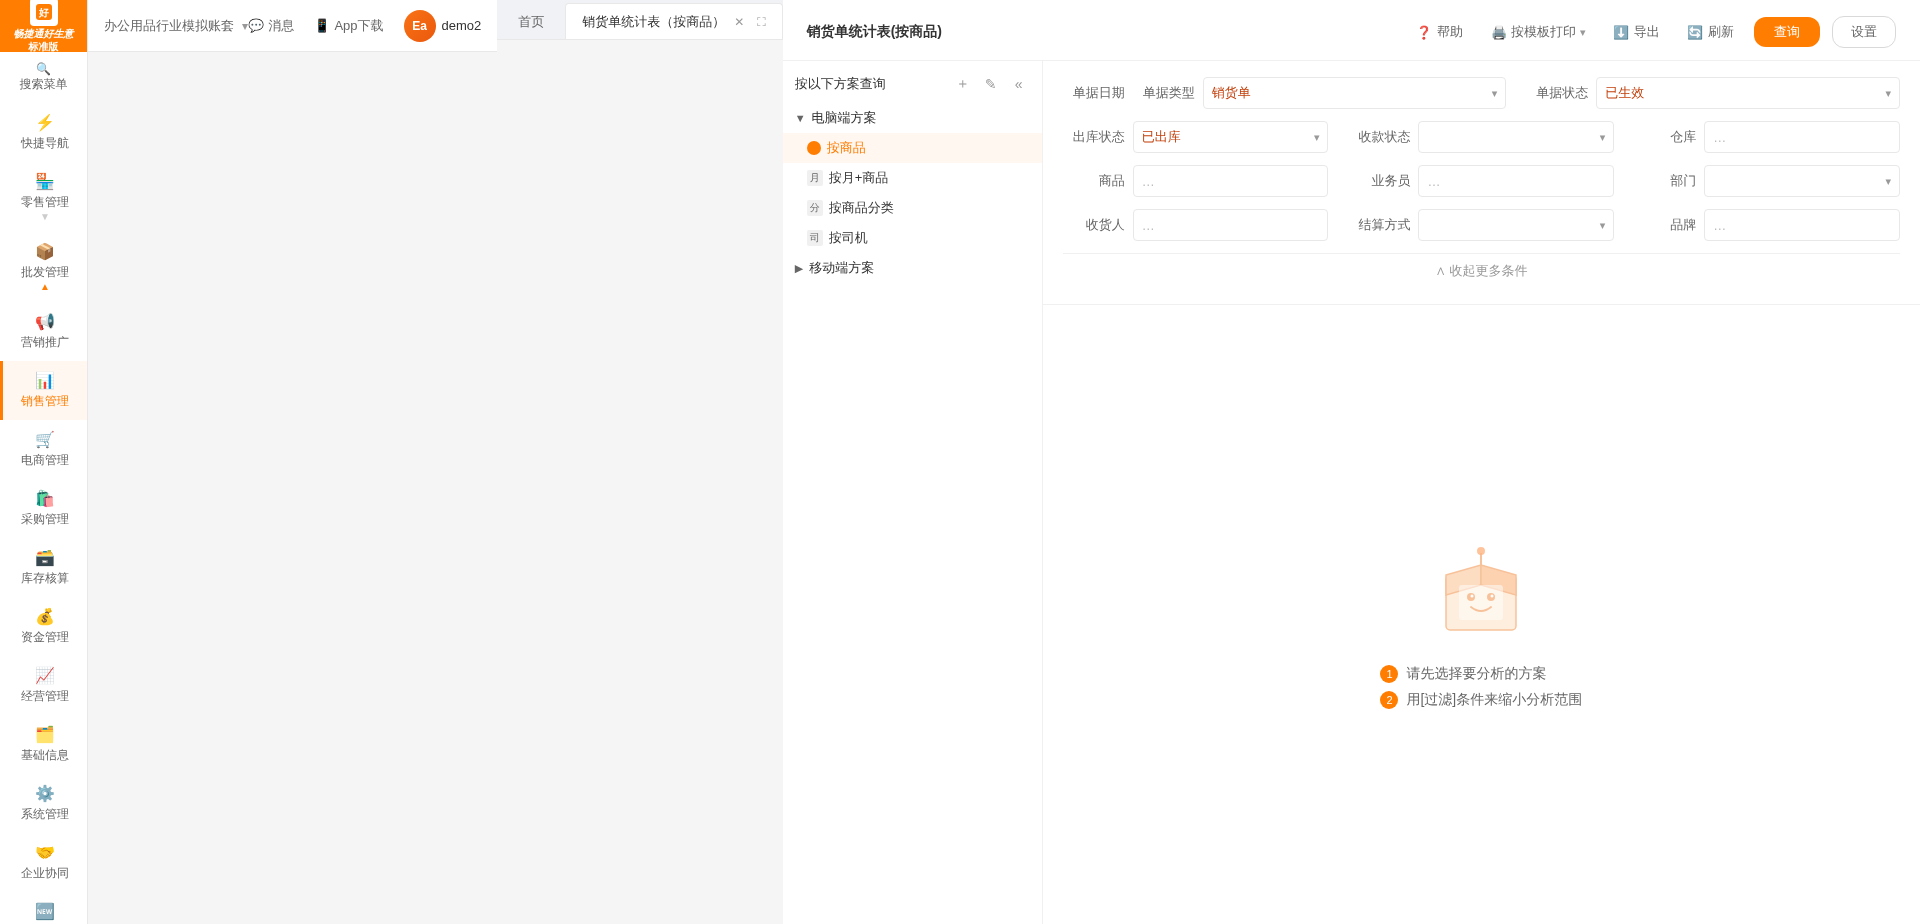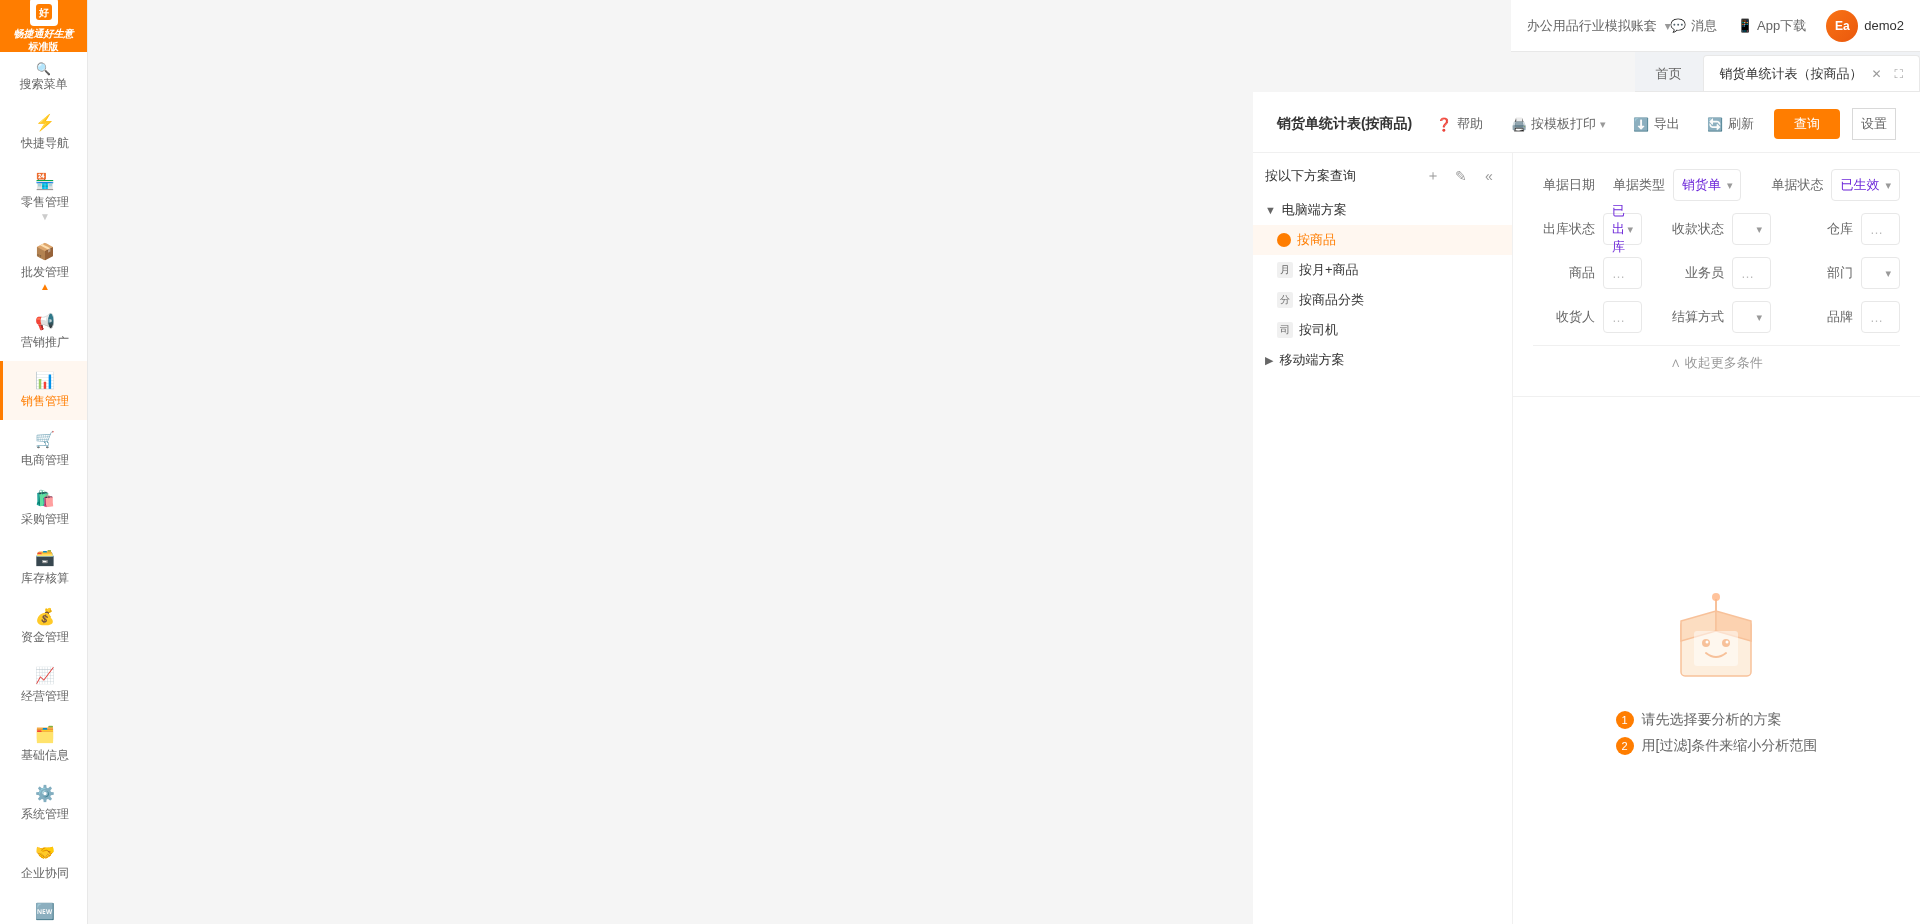--- a/index.html
+++ b/index.html
@@ -74,9 +74,8 @@
     .main-area {
       flex: 1;
       display: flex;
-      flex-direction: column;
+      flex-direction: row;
       overflow: hidden;
-      align-items: flex-end;
     }
 
     

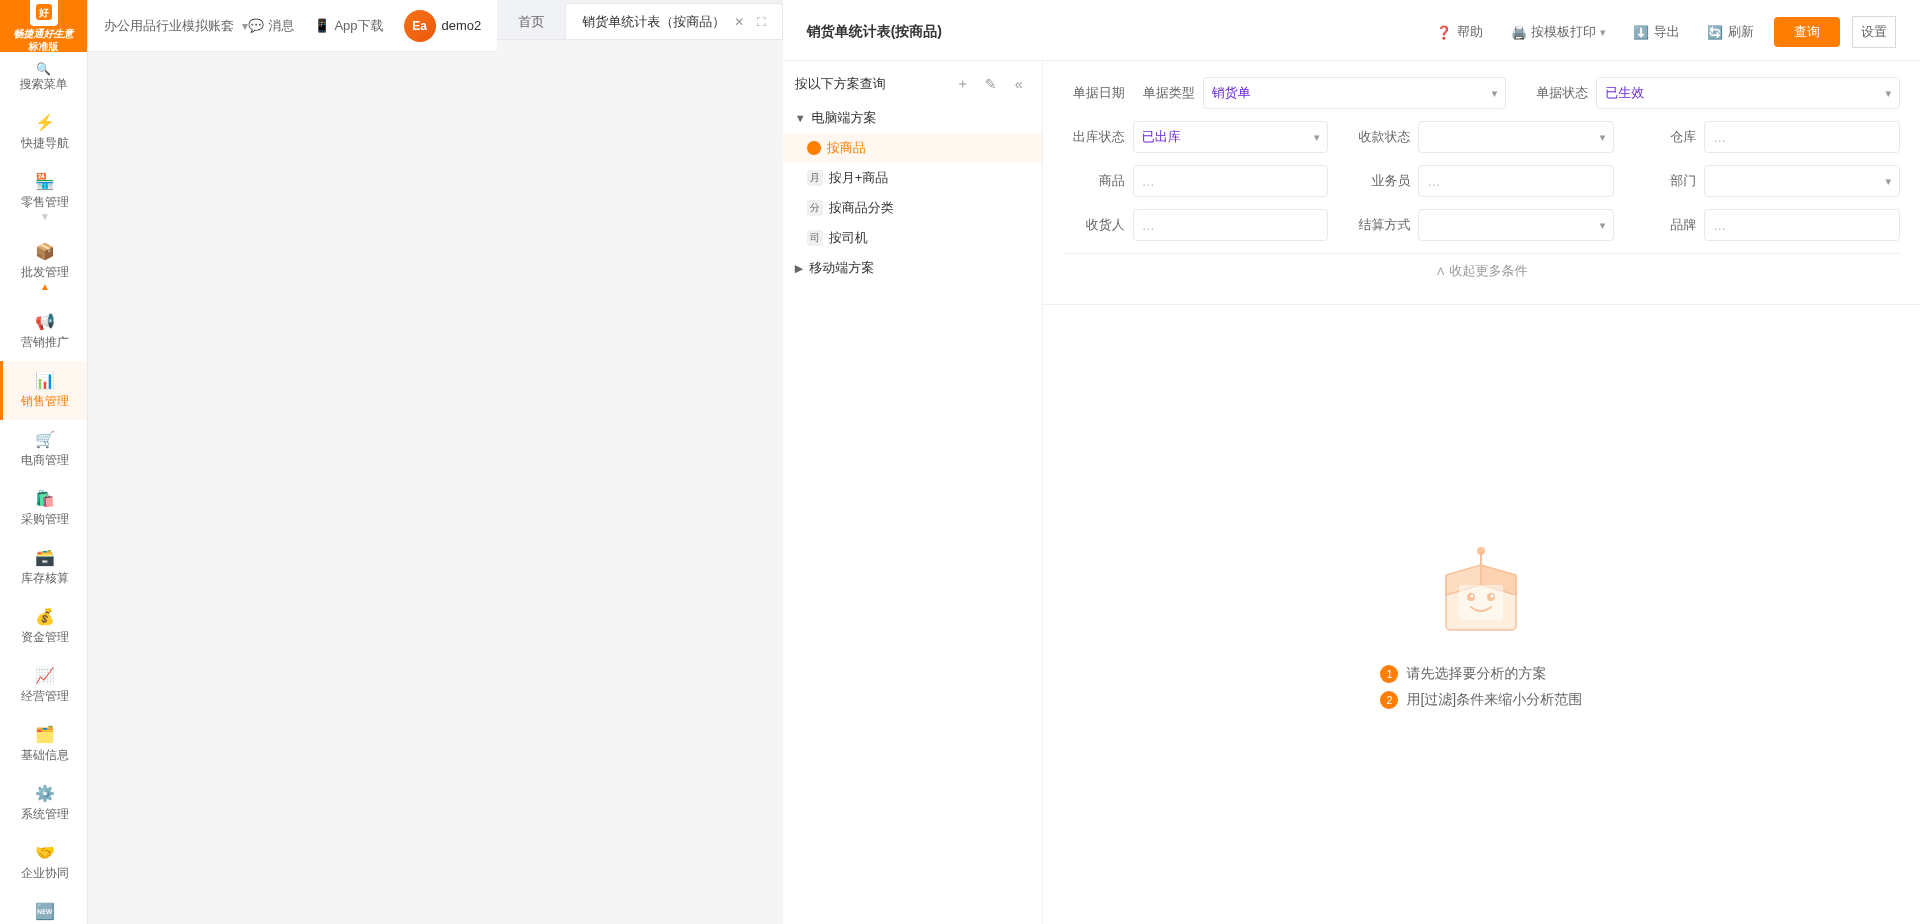--- a/index.html
+++ b/index.html
@@ -214,7 +214,7 @@
       color: #fff;
       border: none;
       padding: 6px 20px;
-      border-radius: 4px;
+      border-radius: 12px;
       font-size: 13px;
       cursor: pointer;
       font-weight: 500;

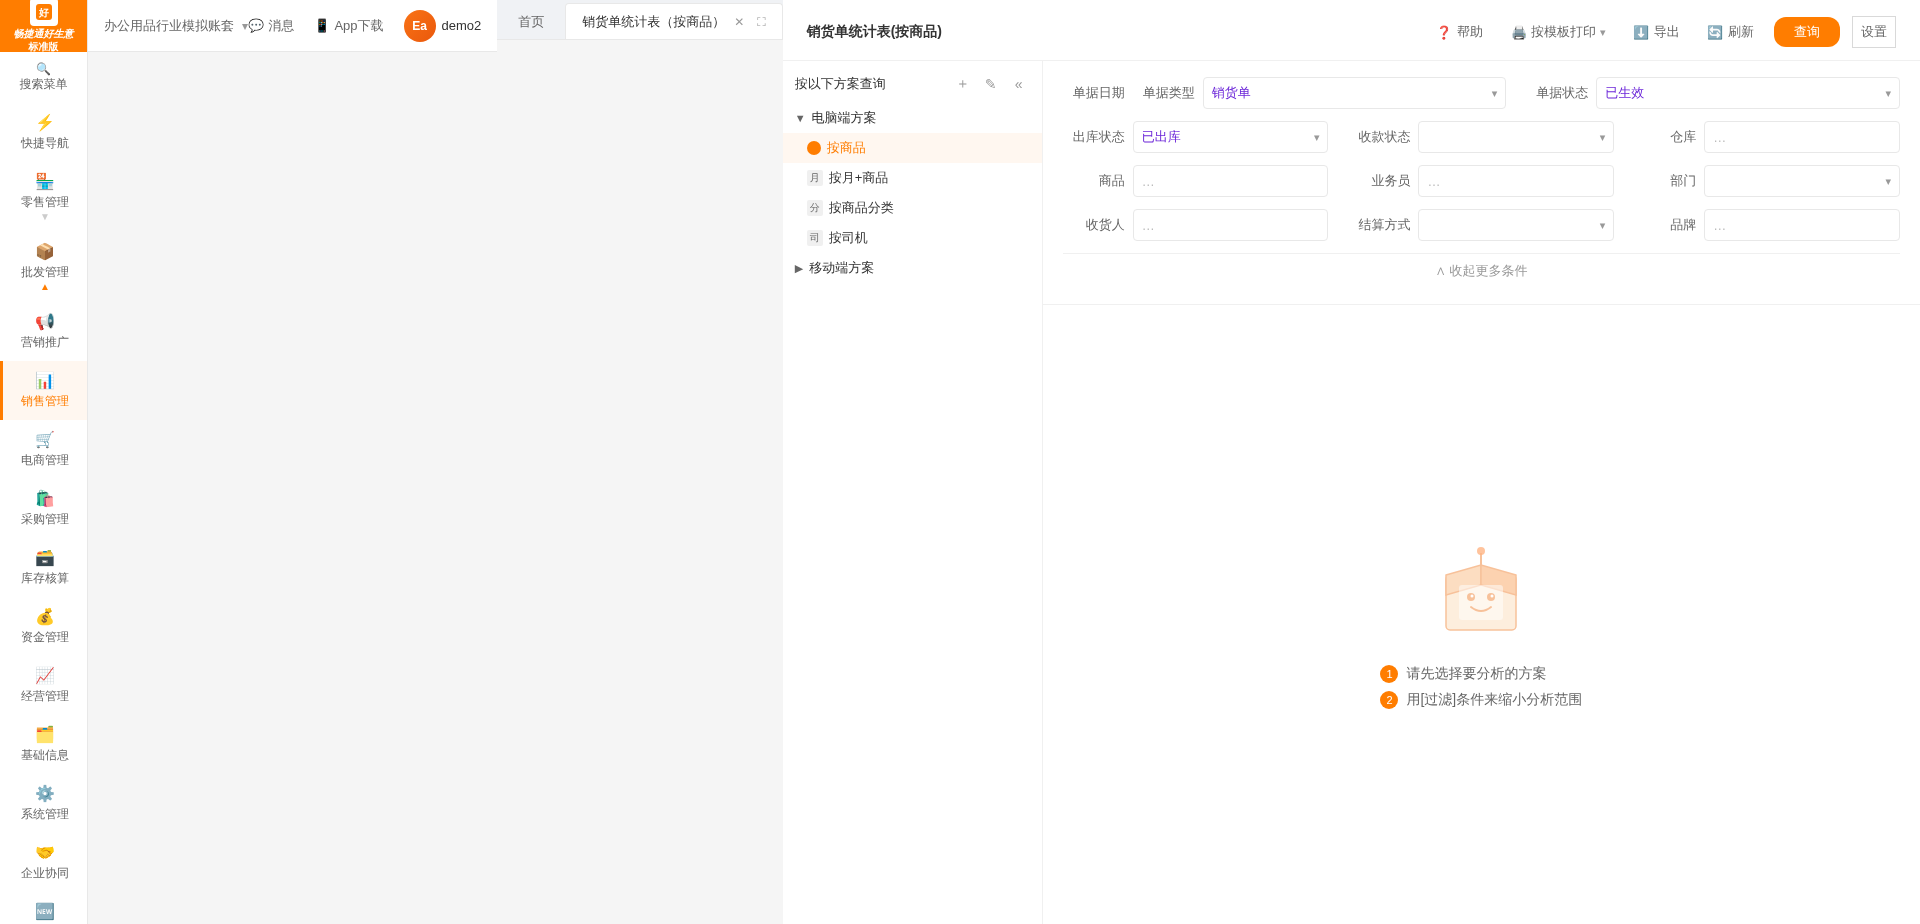--- a/index.html
+++ b/index.html
@@ -223,8 +223,8 @@
       background: #fff;
       color: #666;
       border: 1px solid #d9d9d9;
-      padding: 6px 8px;
-      border-radius: 0;
+      padding: 6px 18px;
+      border-radius: 12px;
       font-size: 13px;
       cursor: pointer;
     }

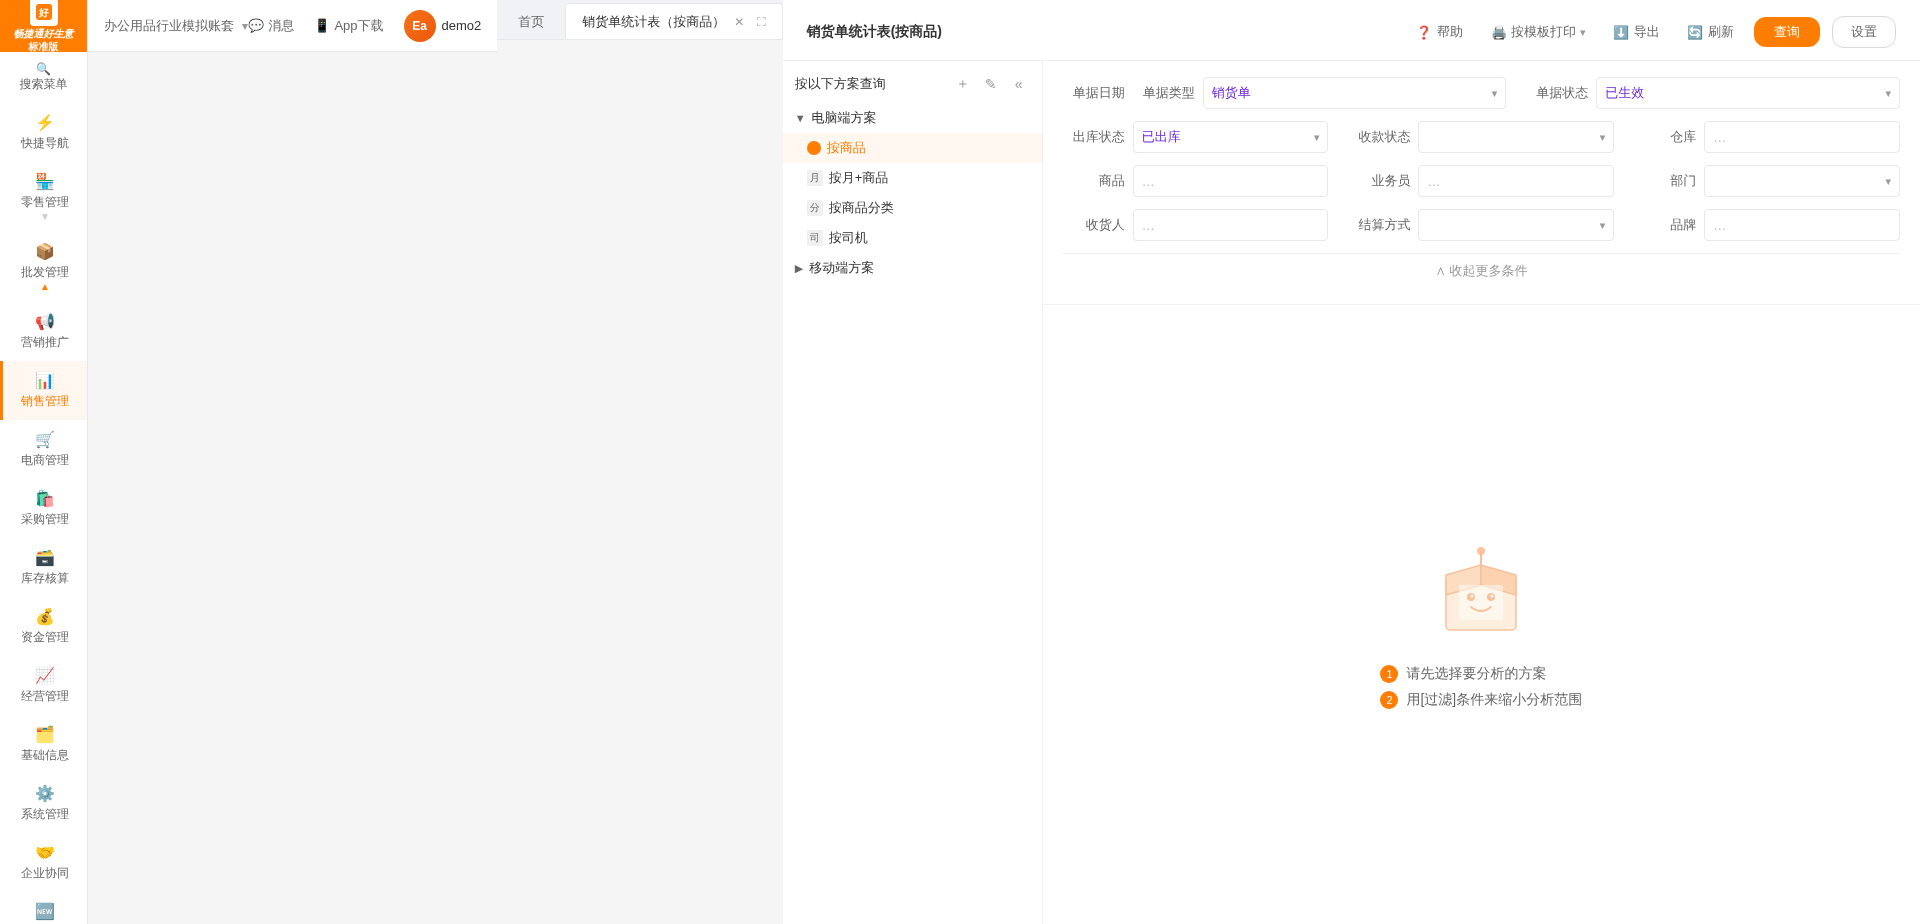--- a/index.html
+++ b/index.html
@@ -343,7 +343,7 @@
       margin-right: 20px;
     }
     .filter-field:last-child { margin-right: 0; }
-    .filter-field-text { font-size: 13px; color: #6d28d9; }
+    .filter-field-text { font-size: 13px; color: #c2410c; }
     .filter-field-placeholder { font-size: 13px; color: #bbb; }
     .filter-dropdown-icon { color: #999; font-size: 11px; }
     .date-tabs {

